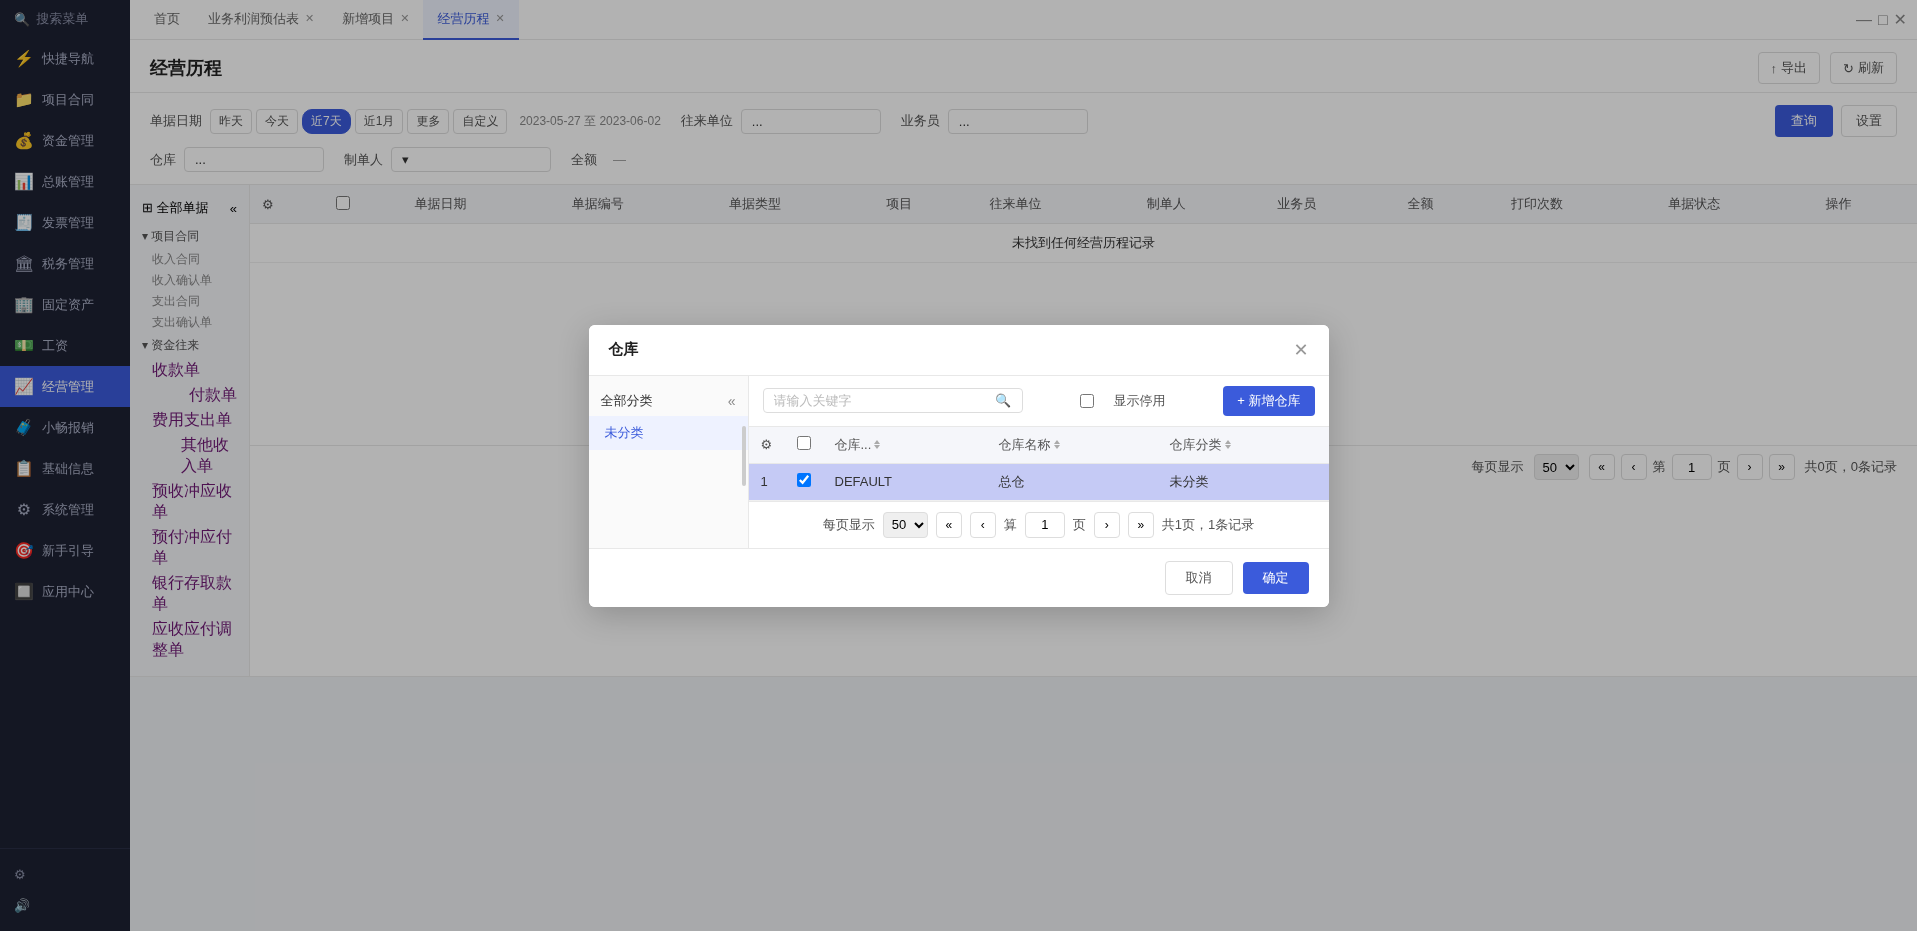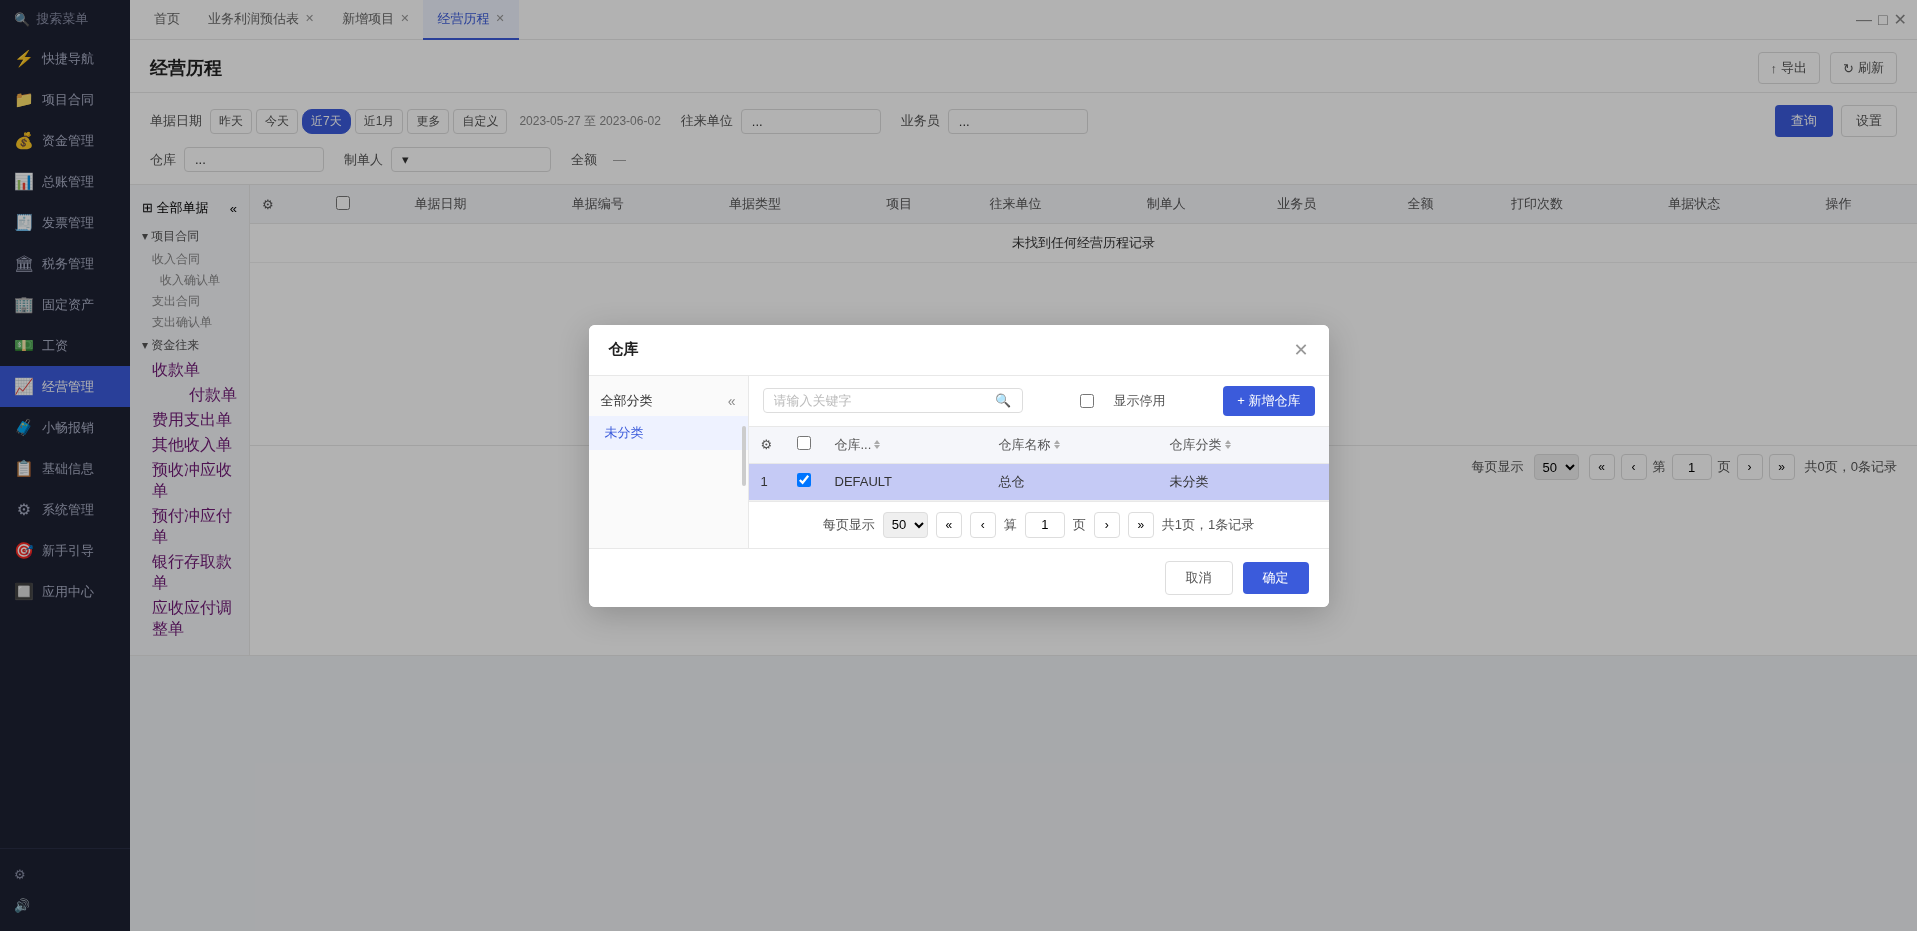--- a/index.html
+++ b/index.html
@@ -284,7 +284,7 @@
           </div>
           <div style="padding-left:10px; color:#888; font-size:12px;">
             <div style="padding:2px 0; cursor:pointer;">收入合同</div>
-            <div style="padding:2px 0; cursor:pointer;margin-left:8px;">收入确认单</div>
+            <div style="padding:2px 0; cursor:pointer;">收入确认单</div>
             <div style="padding:2px 0; cursor:pointer;">支出合同</div>
             <div style="padding:2px 0; cursor:pointer;">支出确认单</div>
           </div>

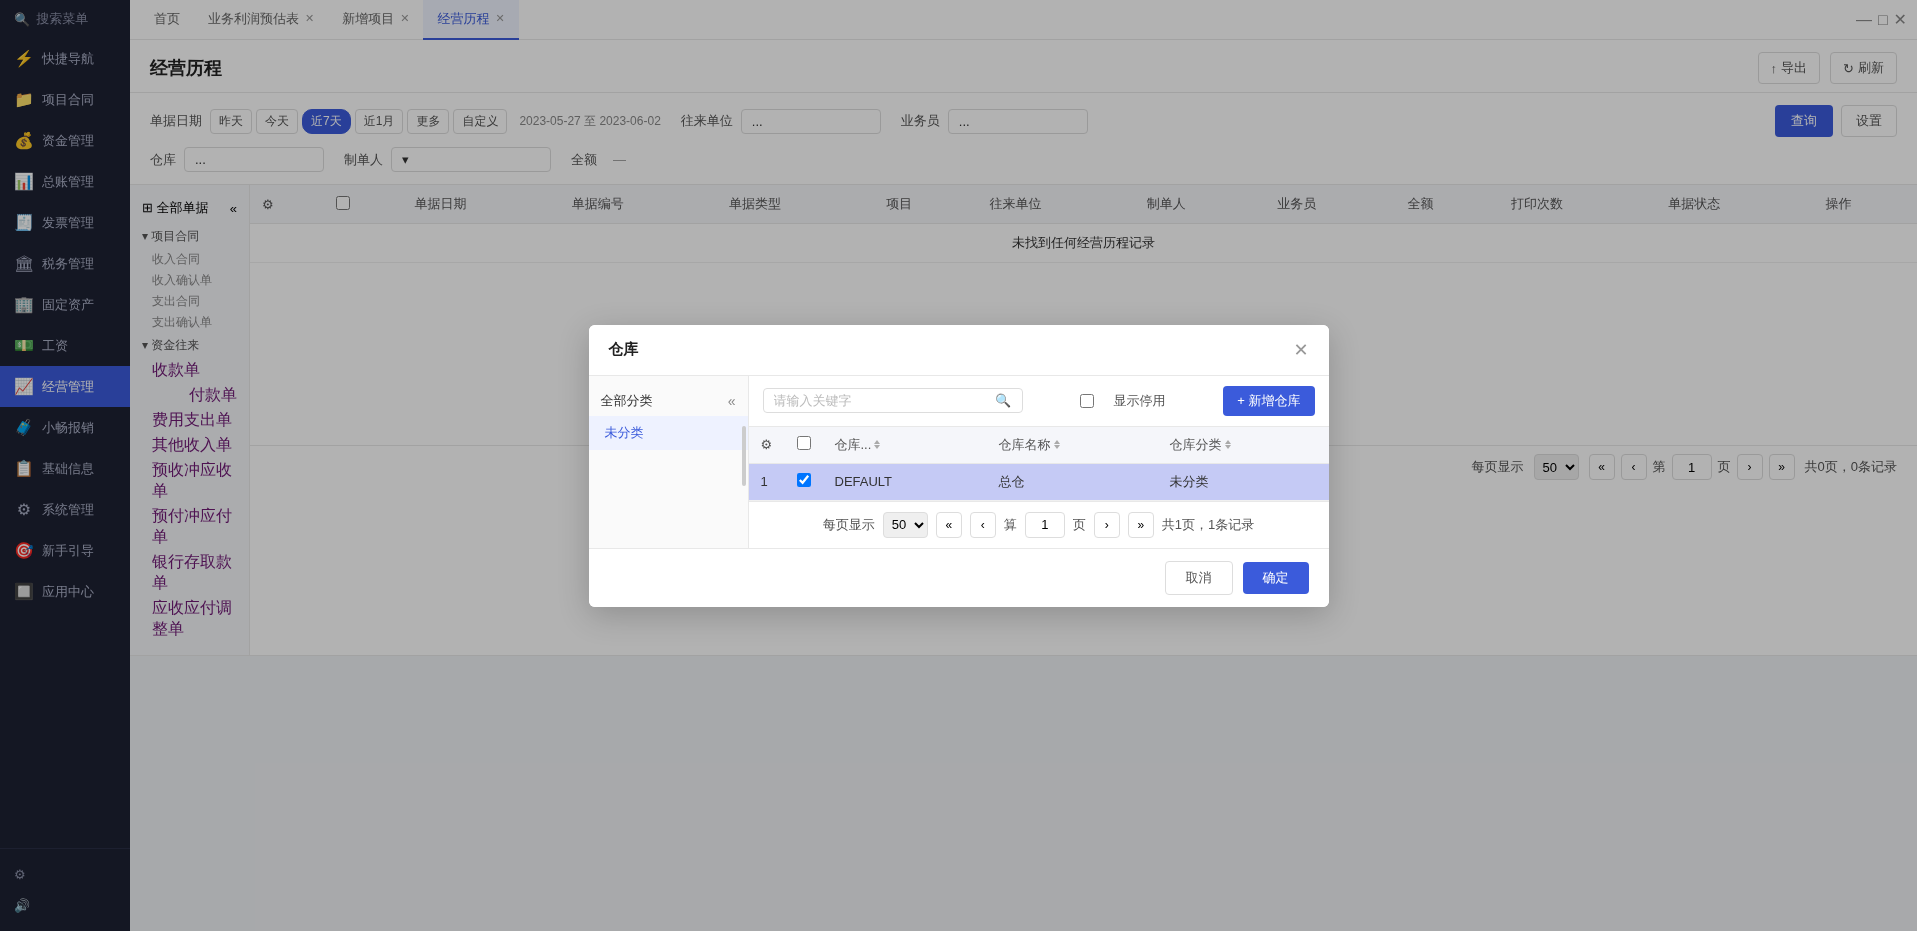--- a/index.html
+++ b/index.html
@@ -295,7 +295,7 @@
             <div style="padding:2px 0; cursor:pointer;">收款单</div>
             <div style="padding:2px 0; cursor:pointer;text-align:right;">付款单</div>
             <div style="padding:2px 0; cursor:pointer;">费用支出单</div>
-            <div style="padding:2px 0; cursor:pointer;">其他收入单</div>
+            <div style="padding:2px 0; cursor:pointer;margin-left:29px;">其他收入单</div>
             <div style="padding:2px 0; cursor:pointer;">预收冲应收单</div>
             <div style="padding:2px 0; cursor:pointer;">预付冲应付单</div>
             <div style="padding:2px 0; cursor:pointer;">银行存取款单</div>

